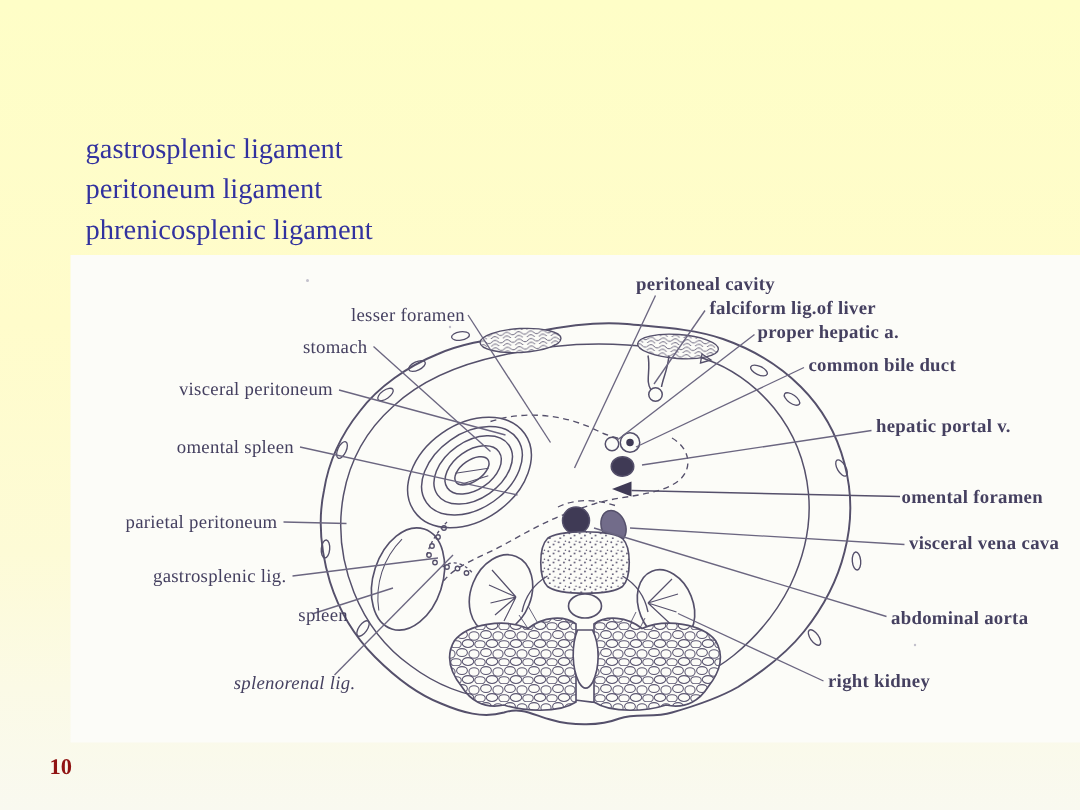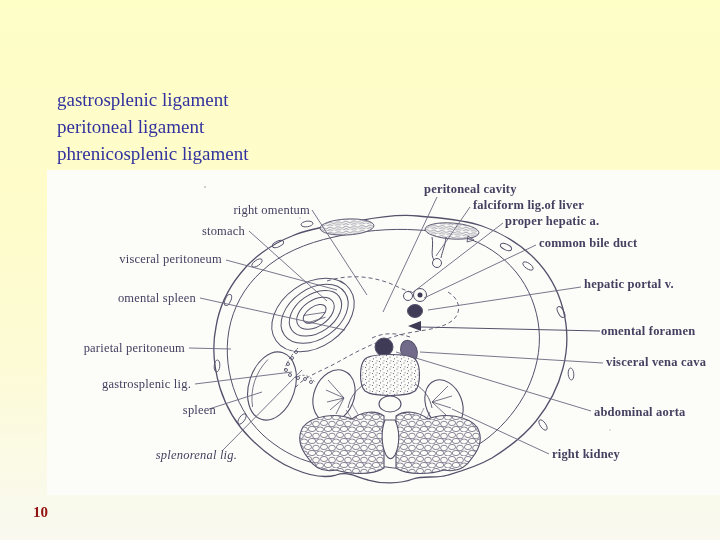--- a/index.html
+++ b/index.html
@@ -40,7 +40,7 @@
 
   <div class="bullets">
     <div>gastrosplenic ligament</div>
-    <div>peritoneal ligament</div>
+    <div>peritoneum ligament</div>
     <div>phrenicosplenic ligament</div>
   </div>
 

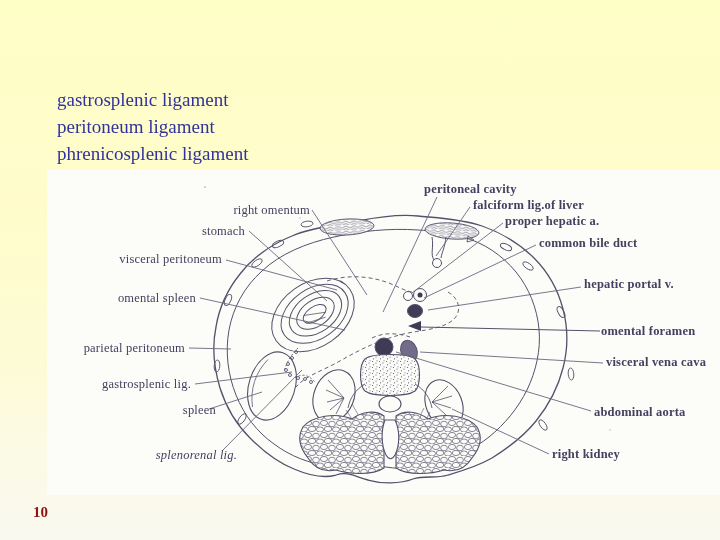--- a/index.html
+++ b/index.html
@@ -213,7 +213,7 @@
     </svg>
   </div>
 
-  <div class="lbl l" style="right:410px; top:203px;">right omentum</div>
+  <div class="lbl l" style="right:410px; top:203px;">lesser foramen</div>
   <div class="lbl l" style="right:475px; top:224px;">stomach</div>
   <div class="lbl l" style="right:498px; top:252px;">visceral peritoneum</div>
   <div class="lbl l" style="right:524px; top:291px;">omental spleen</div>

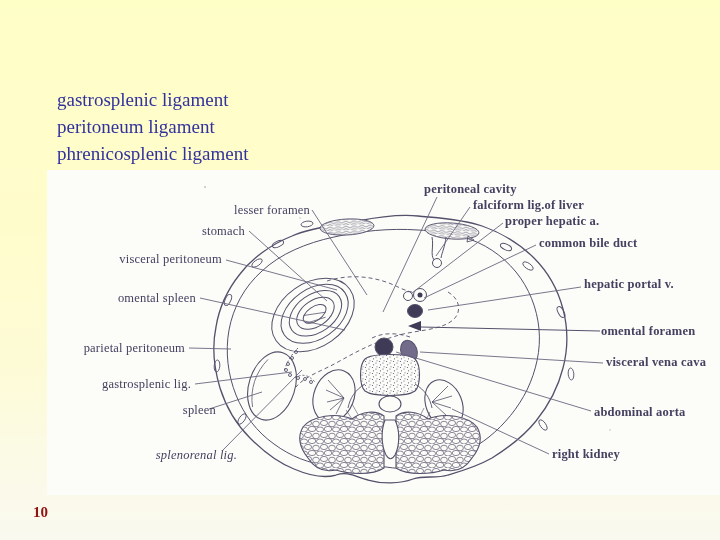--- a/index.html
+++ b/index.html
@@ -219,7 +219,7 @@
   <div class="lbl l" style="right:524px; top:291px;">omental spleen</div>
   <div class="lbl l" style="right:535px; top:341px;">parietal peritoneum</div>
   <div class="lbl l" style="right:529px; top:377px;">gastrosplenic lig.</div>
-  <div class="lbl l" style="right:504px; top:403px;">spleen</div>
+  <div class="lbl l" style="right:488px; top:403px;">spleen</div>
   <div class="lbl l" style="right:483px; top:448px;font-style:italic;">splenorenal lig.</div>
 
   <div class="lbl r" style="left:424px; top:182px;">peritoneal cavity</div>

